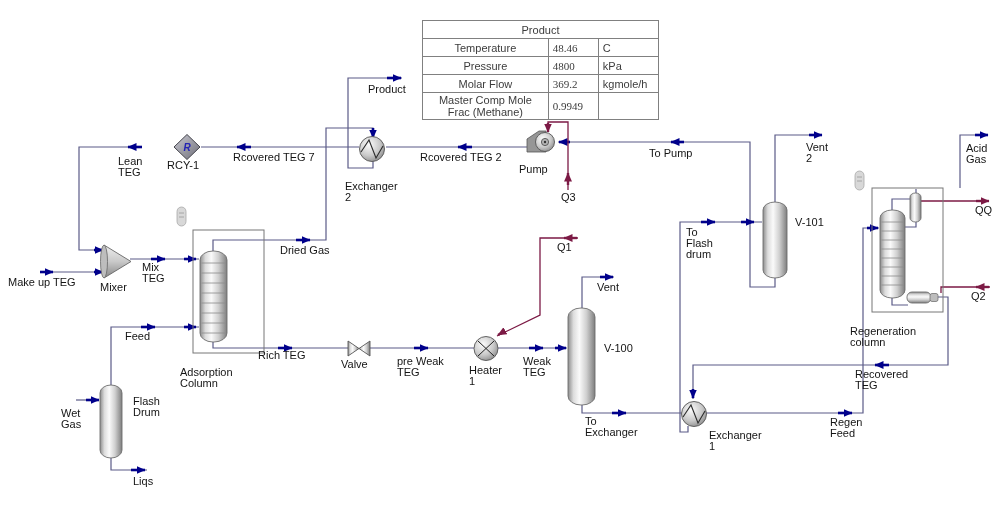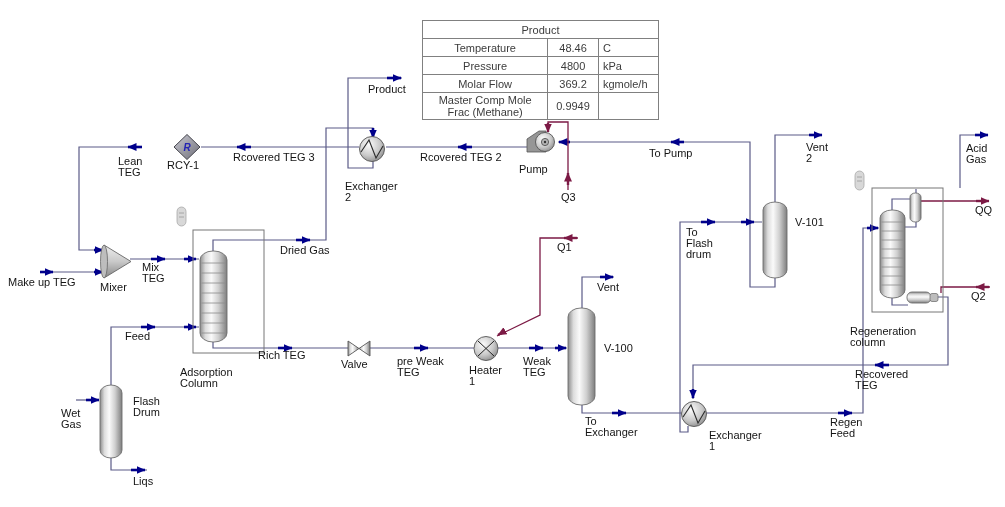--- a/index.html
+++ b/index.html
@@ -19,7 +19,7 @@
               font-size:11px;color:#3c3c3c;background:#ffffff;}
   #prod-table td,#prod-table th{border:1px solid #808080;padding:1px 4px;height:15px;font-weight:normal;}
   #prod-table .c-name{width:132px;text-align:center;}
-  #prod-table .c-val{width:44px;text-align:center;}
+  #prod-table .c-val{width:44px;text-align:left;font-family:Liberation Serif, serif;}
   #prod-table .c-unit{width:53px;text-align:left;}
   #prod-table th{text-align:center;}
 </style>

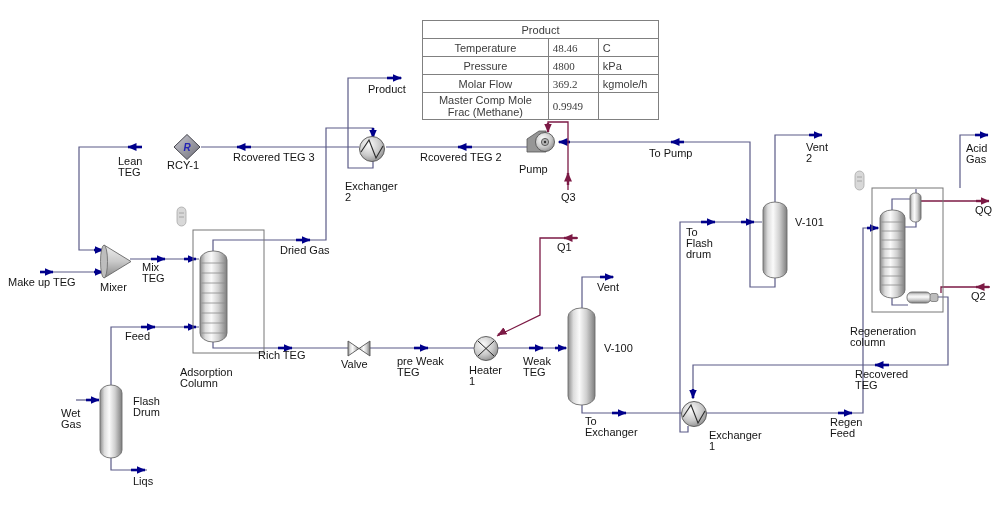--- a/index.html
+++ b/index.html
@@ -314,7 +314,7 @@
 <div class="lbl" style="left:118px;top:156px">Lean
 TEG</div>
 <div class="lbl" style="left:167px;top:160px">RCY-1</div>
-<div class="lbl" style="left:233px;top:152px">Rcovered TEG 3</div>
+<div class="lbl" style="left:233px;top:152px">Rcovered TEG 7</div>
 <div class="lbl" style="left:345px;top:181px">Exchanger
 2</div>
 <div class="lbl" style="left:368px;top:84px">Product</div>

